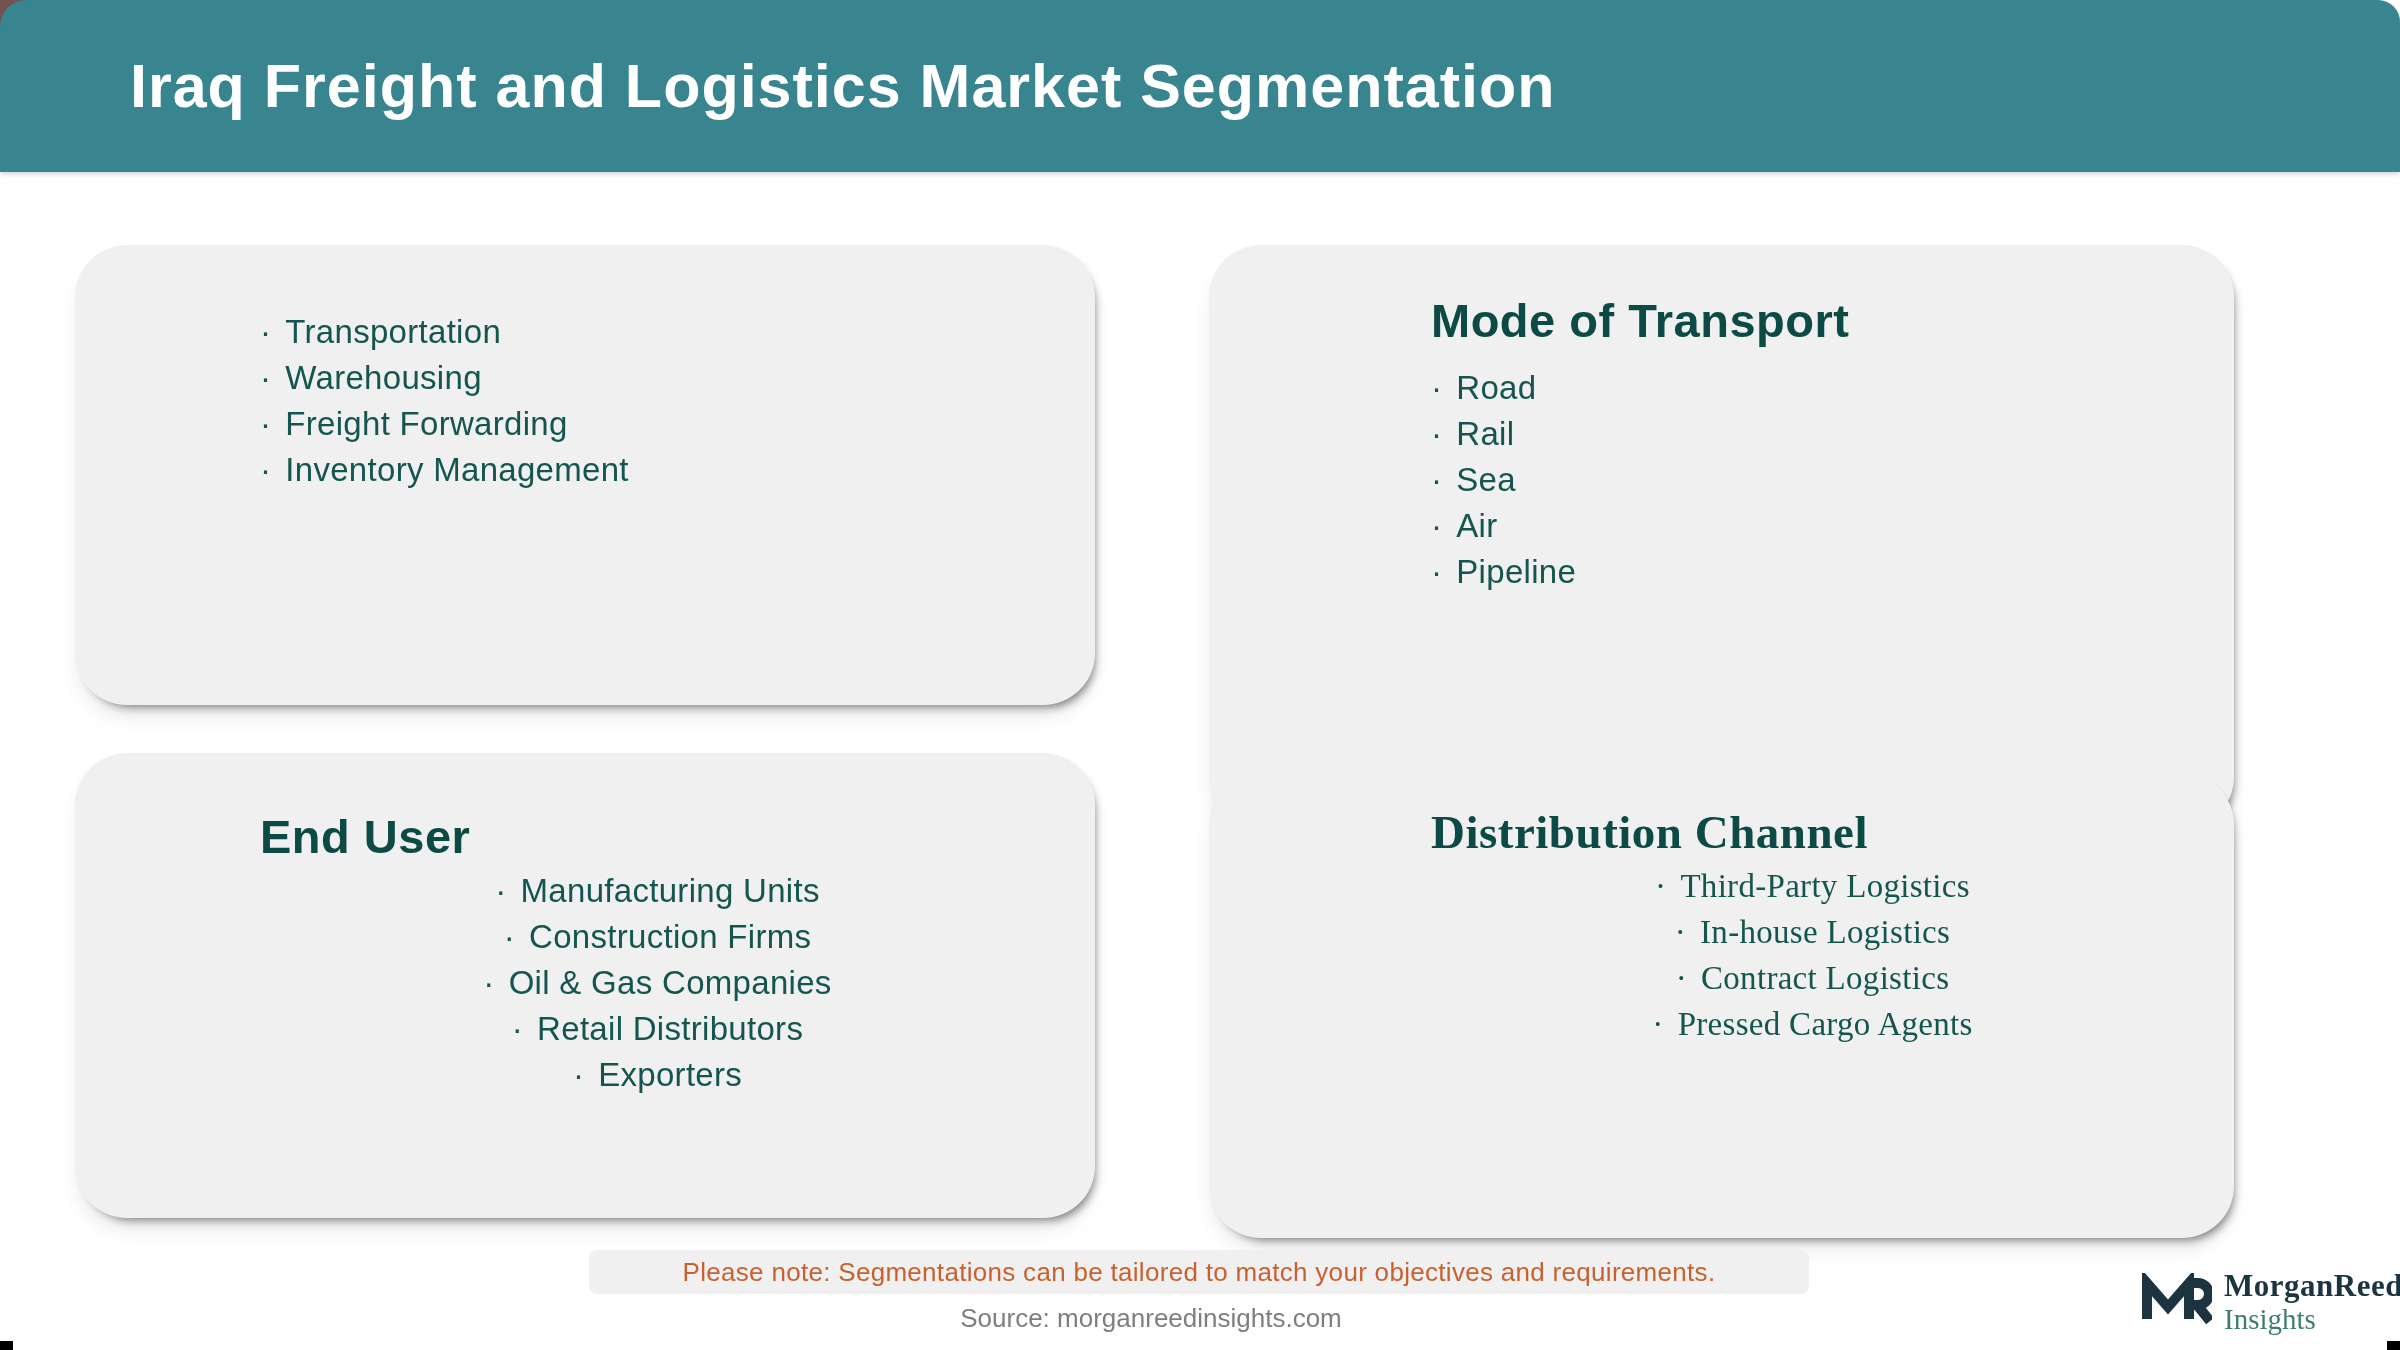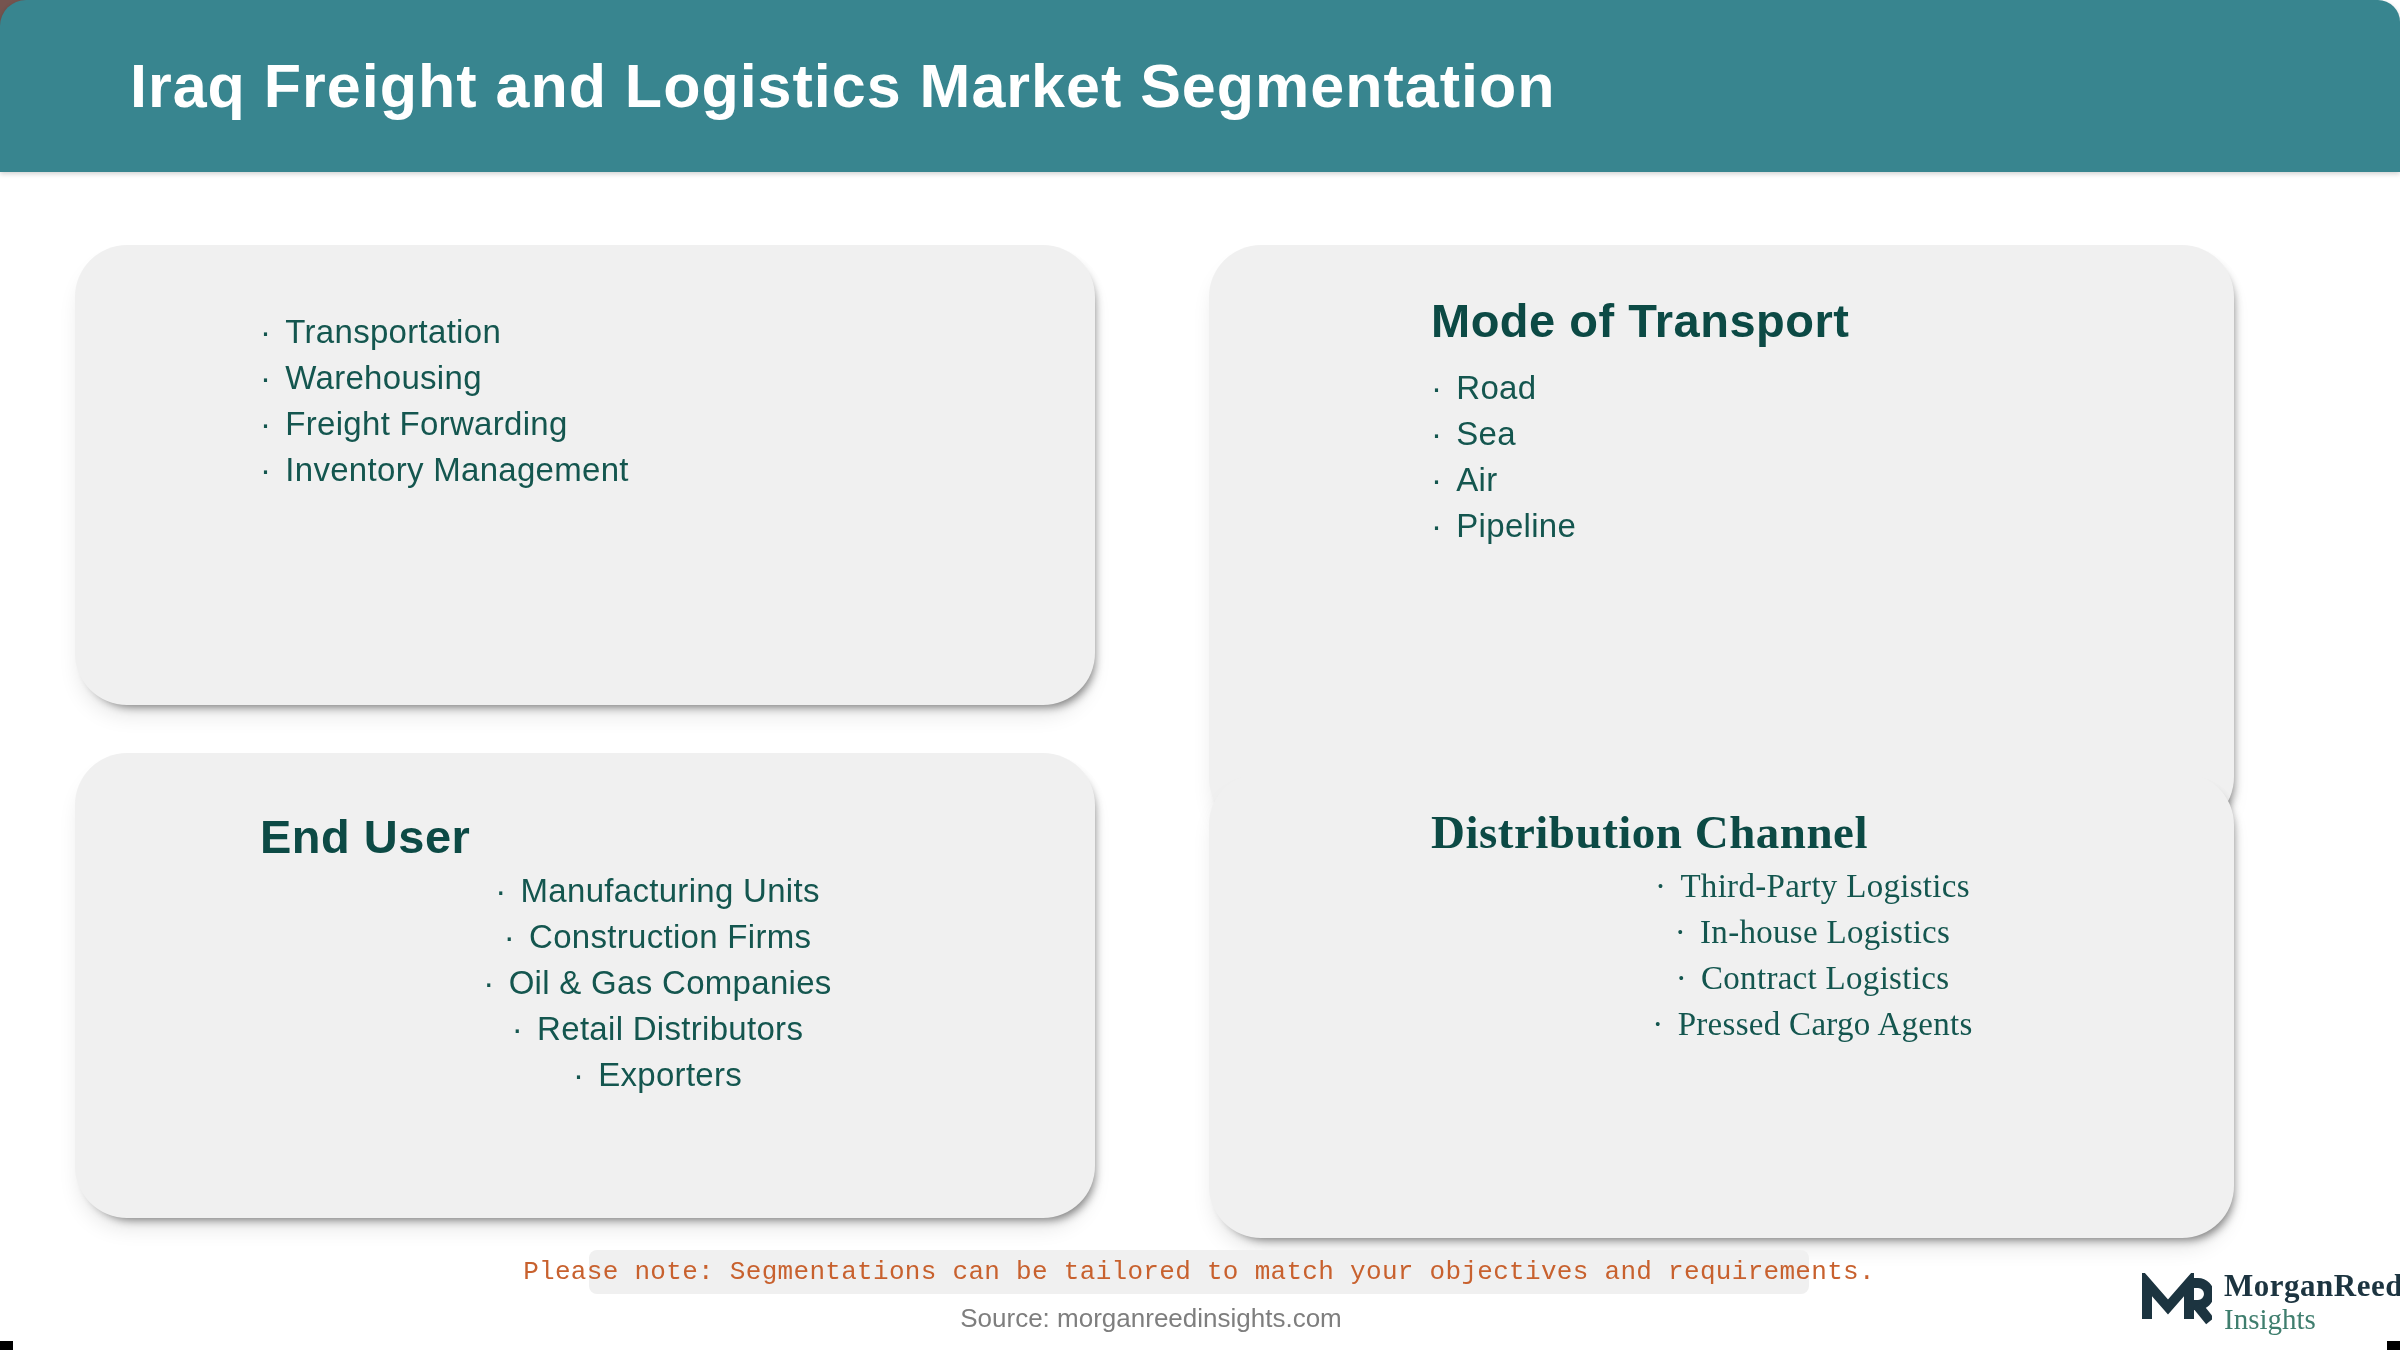--- a/index.html
+++ b/index.html
@@ -80,6 +80,7 @@
   <h2>Mode of Transport</h2>
   <ul>
     <li>Road</li>
+    <li>Rail</li>
     <li>Sea</li>
     <li>Air</li>
     <li>Pipeline</li>

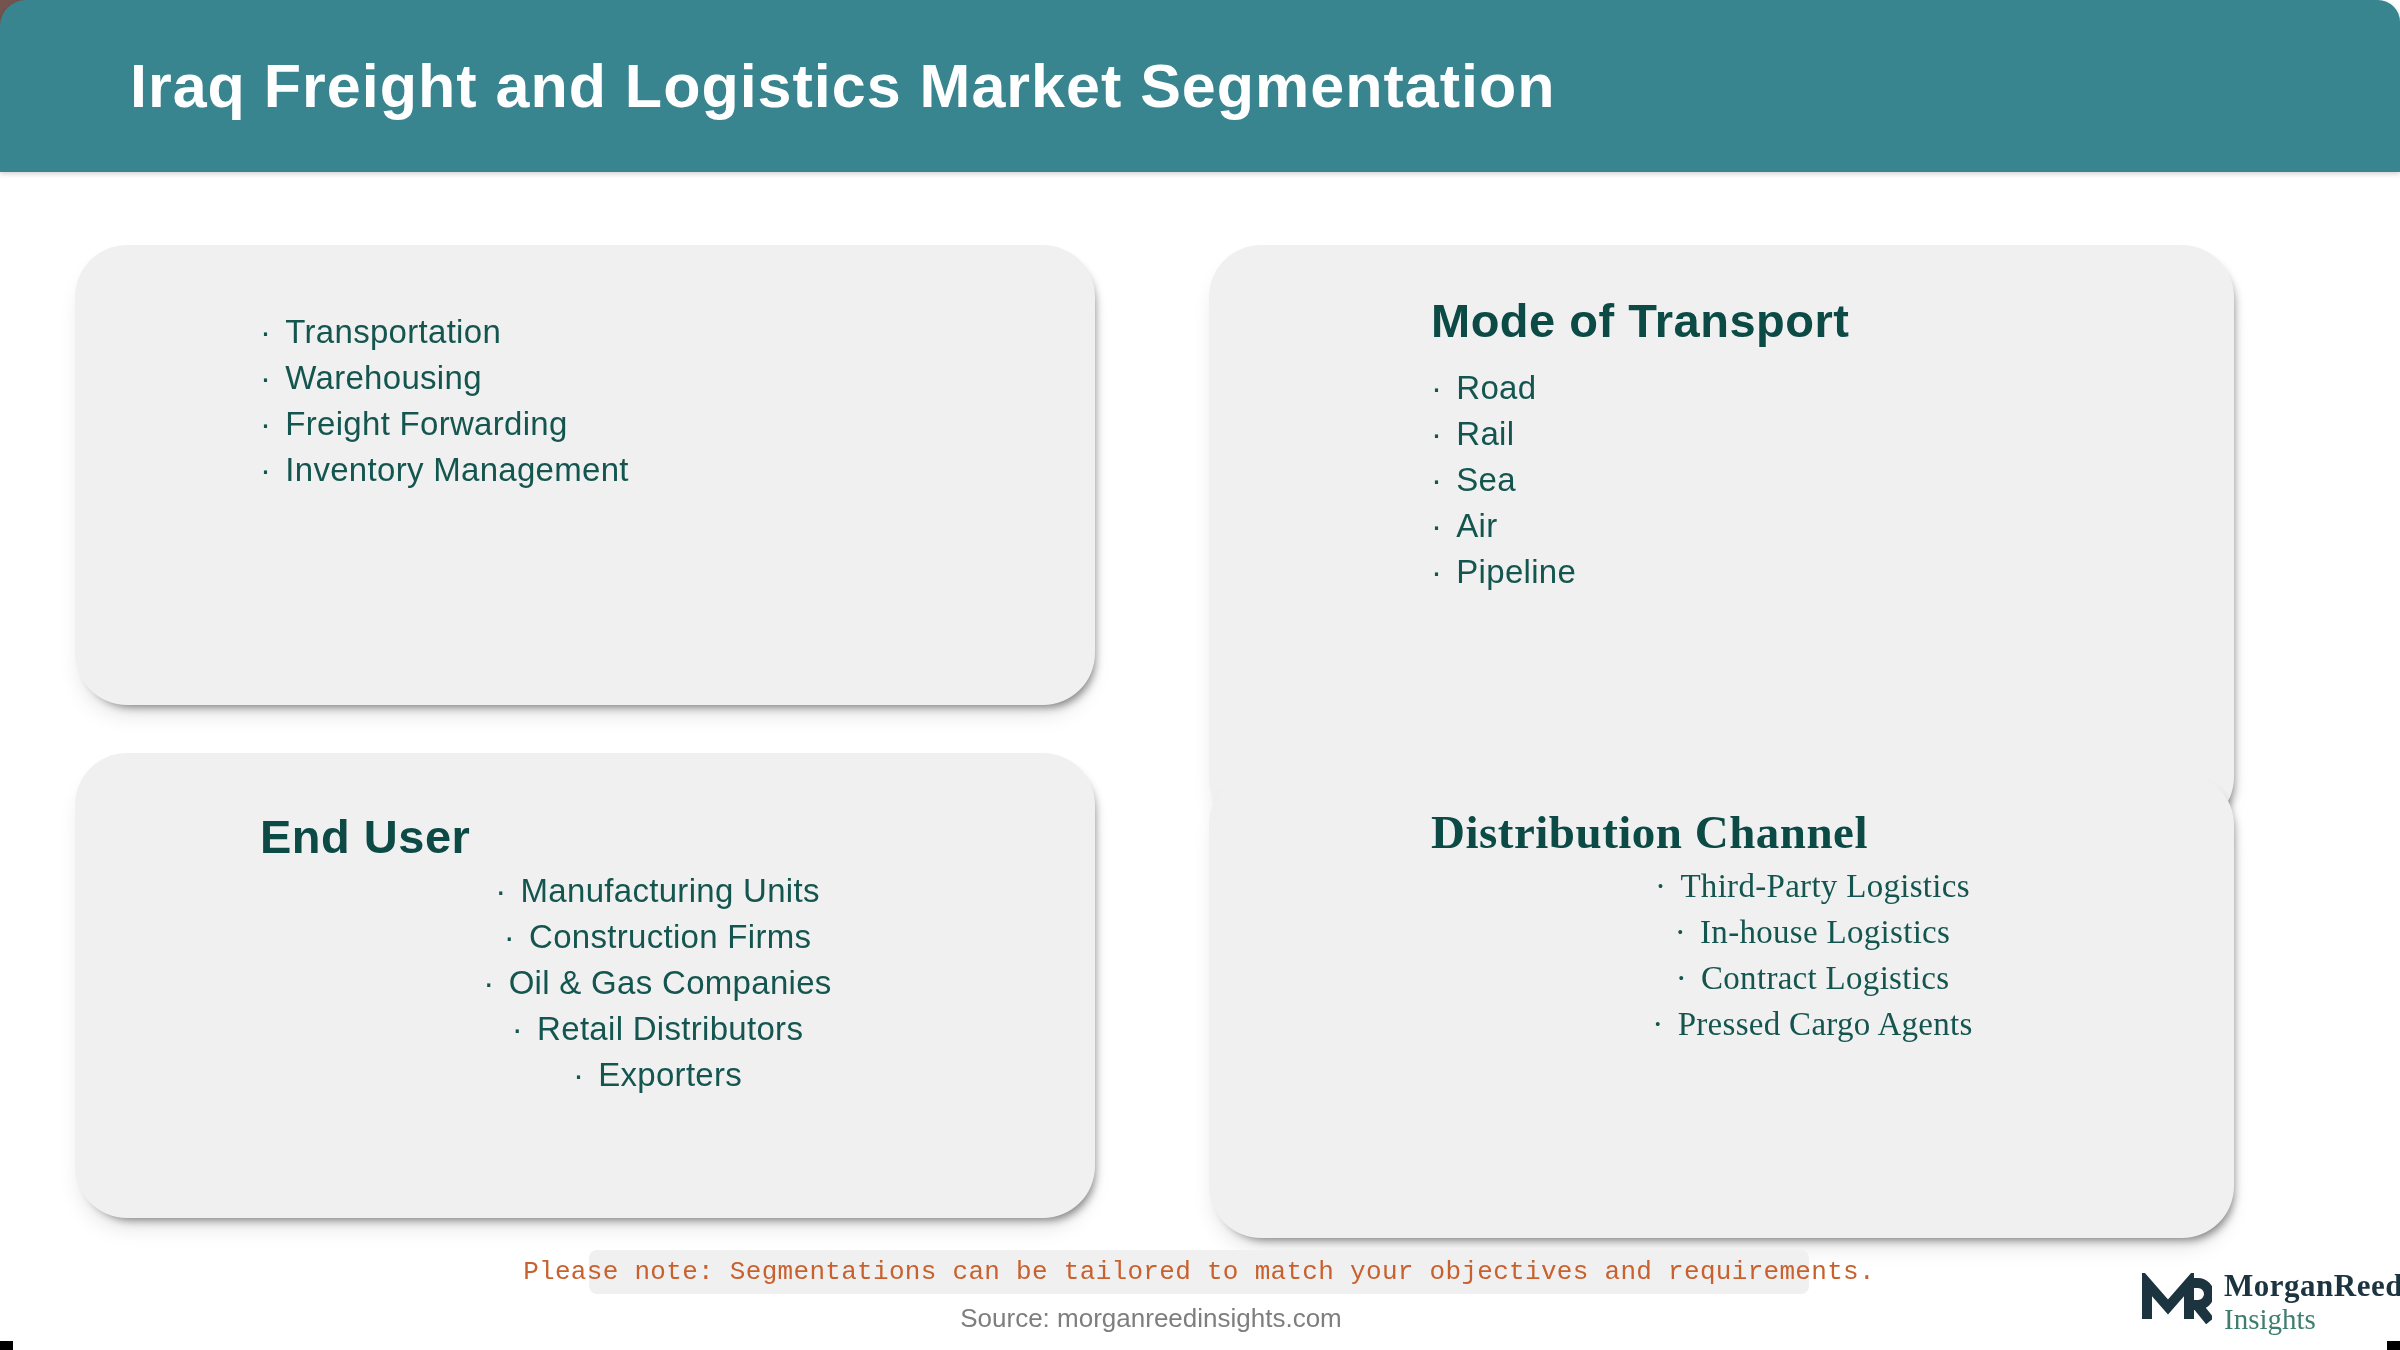--- a/index.html
+++ b/index.html
@@ -41,7 +41,7 @@
   .note{
     position:absolute;left:589px;top:1250px;width:1220px;height:44px;
     background:var(--card-bg,#F0F0F0);border-radius:8px;
-    display:flex;align-items:center;justify-content:center;z-index:2;font-family:Liberation Mono, monospace;
+    display:flex;align-items:center;justify-content:center;z-index:2;
   }
   .note span{font-size:26px;color:var(--note-orange,#C8612E);letter-spacing:0.3px;white-space:nowrap;}
   .source{

